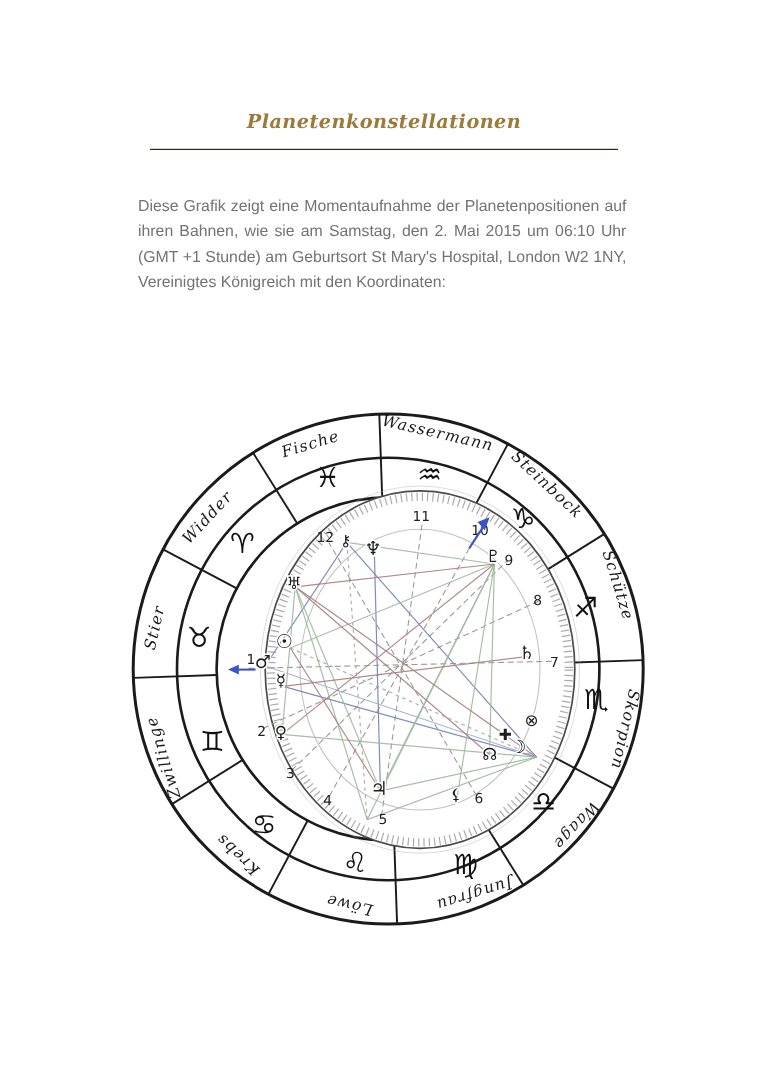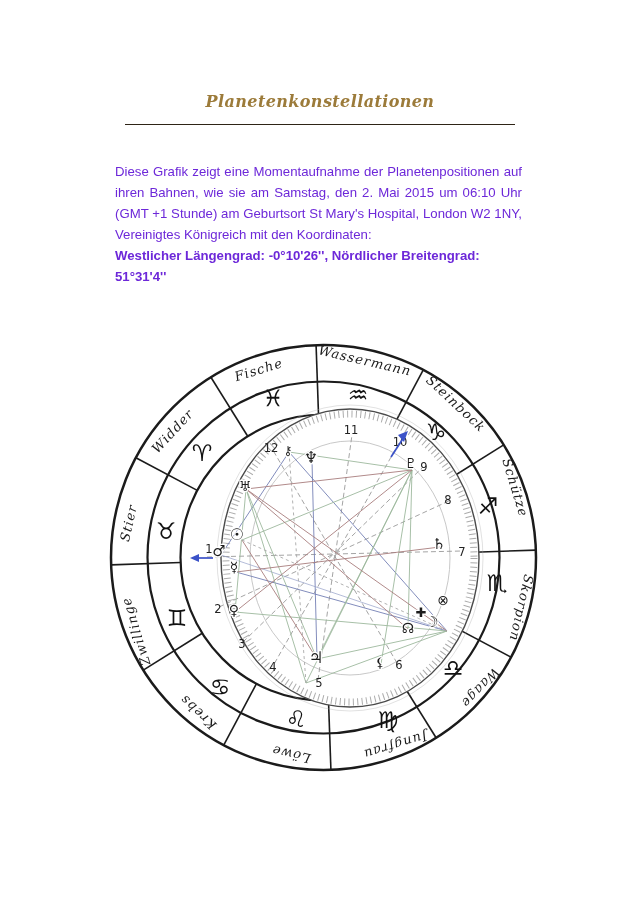--- a/index.html
+++ b/index.html
@@ -11,7 +11,7 @@
   .rule{position:absolute;top:124px;left:125px;width:390px;height:0;
         border-top:1.6px solid #2e2416;}
   .intro{position:absolute;top:161px;left:115px;width:407px;
-         font-size:13.2px;line-height:21.1px;color:#6d28d9;text-align:justify;}
+         font-size:13.2px;line-height:21.1px;color:#737373;text-align:justify;}
   .intro .coords{font-weight:bold;text-align:left;}
   svg text{user-select:none;}
 </style>

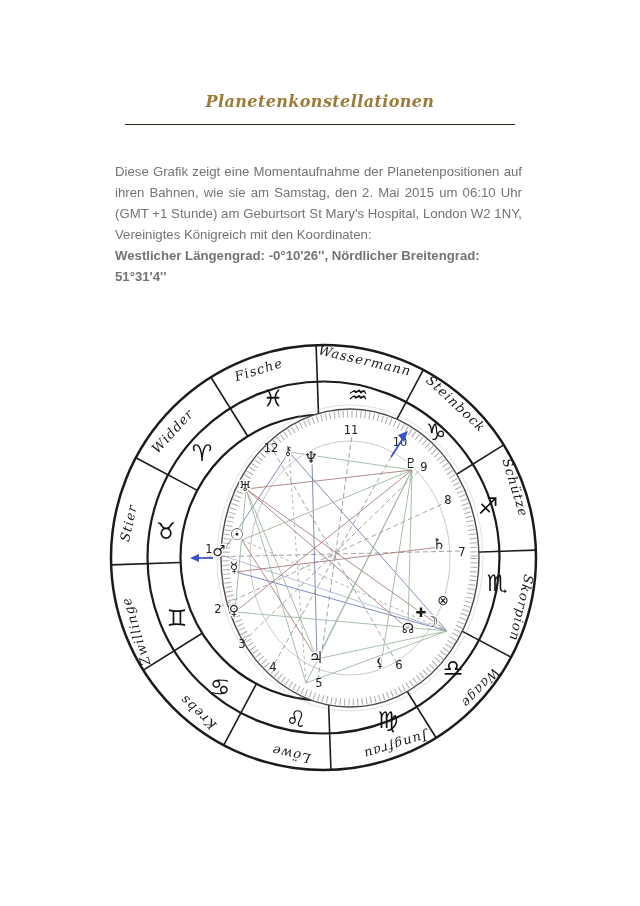--- a/index.html
+++ b/index.html
@@ -24,7 +24,6 @@
 
   <div class="intro">
     <div>Diese Grafik zeigt eine Momentaufnahme der Planetenpositionen auf ihren Bahnen, wie sie am Samstag, den 2. Mai 2015 um 06:10 Uhr (GMT +1 Stunde) am Geburtsort St Mary's Hospital, London W2 1NY, Verei­nigtes Königreich mit den Koordinaten:</div>
-    <div class="coords">Westlicher Längengrad: -0°10'26'', Nördlicher Breitengrad: 51°31'4''</div>
   </div>
 
   <svg id="wheel" width="640" height="906" viewBox="0 0 640 906" style="position:absolute;left:0;top:0;">

